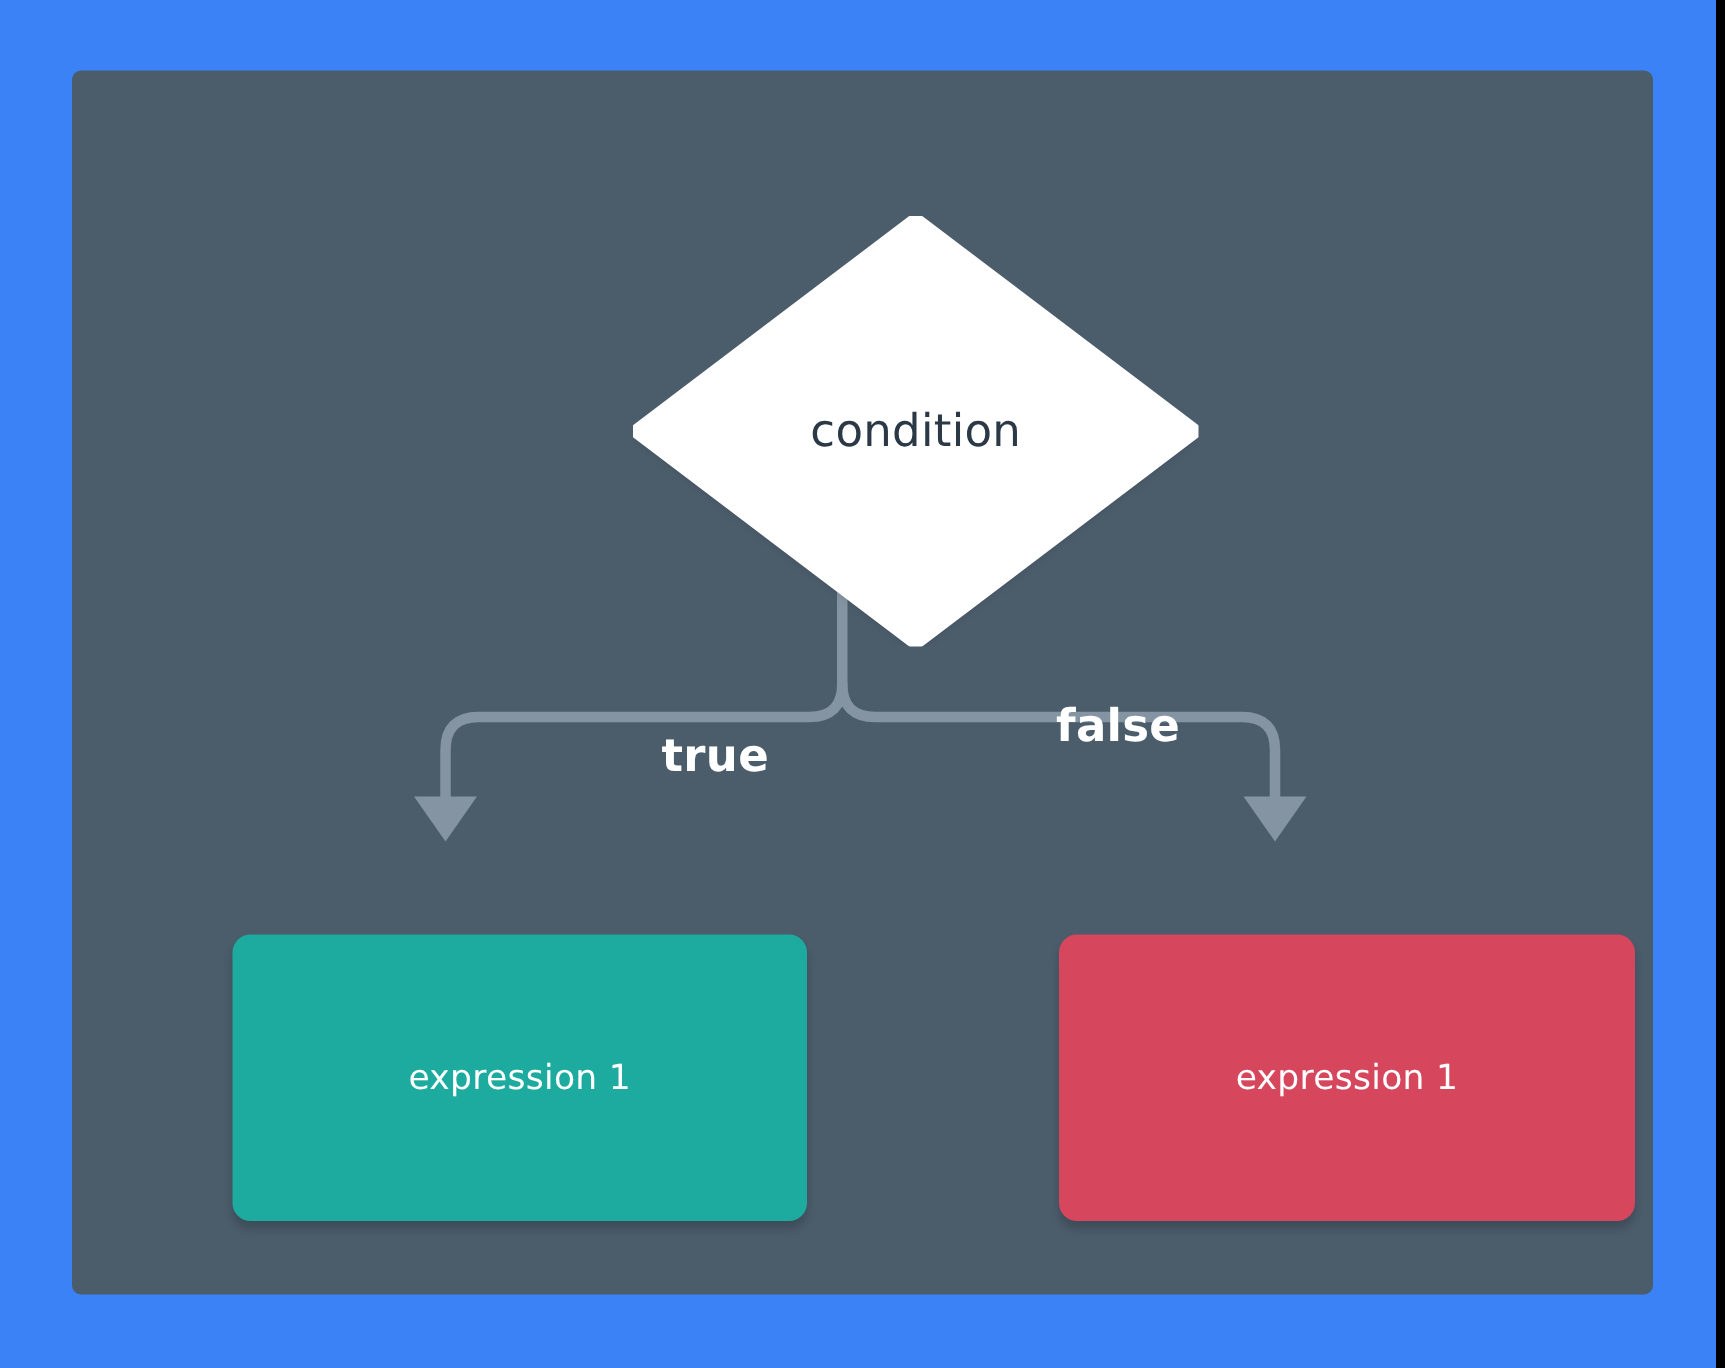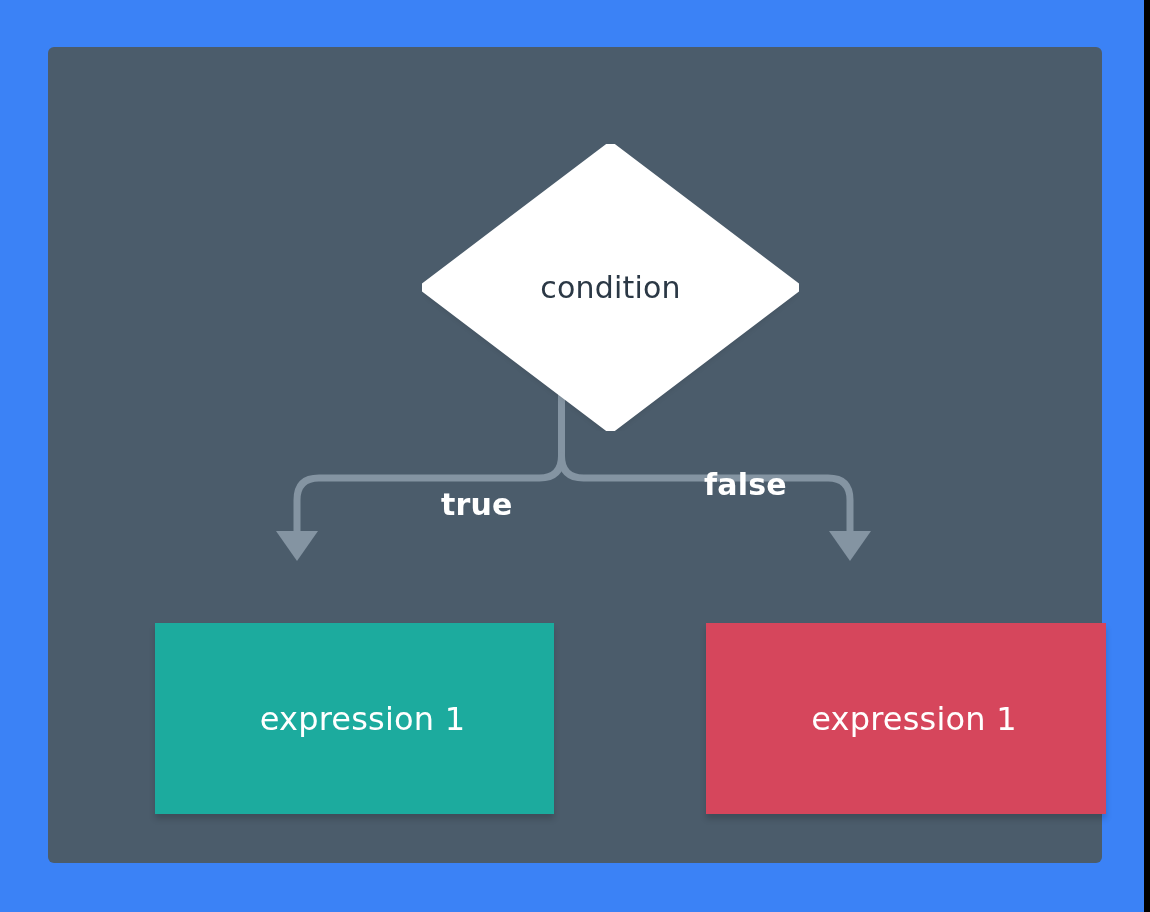--- a/index.html
+++ b/index.html
@@ -89,16 +89,15 @@
   
   .expr-box {
     position: absolute;
-    border-radius: 0;
+    border-radius: 12px;
     display: flex;
     align-items: center;
     justify-content: center;
     color: #ffffff;
-    font-size: 32px;
+    font-size: 23px;
     font-weight: 400;
     letter-spacing: 0.2px;
     box-shadow: 0 5px 6px rgba(0, 0, 0, 0.17);
-    padding-left: 16px;
   }
   #expr-box-1 {
     left: 107px;

